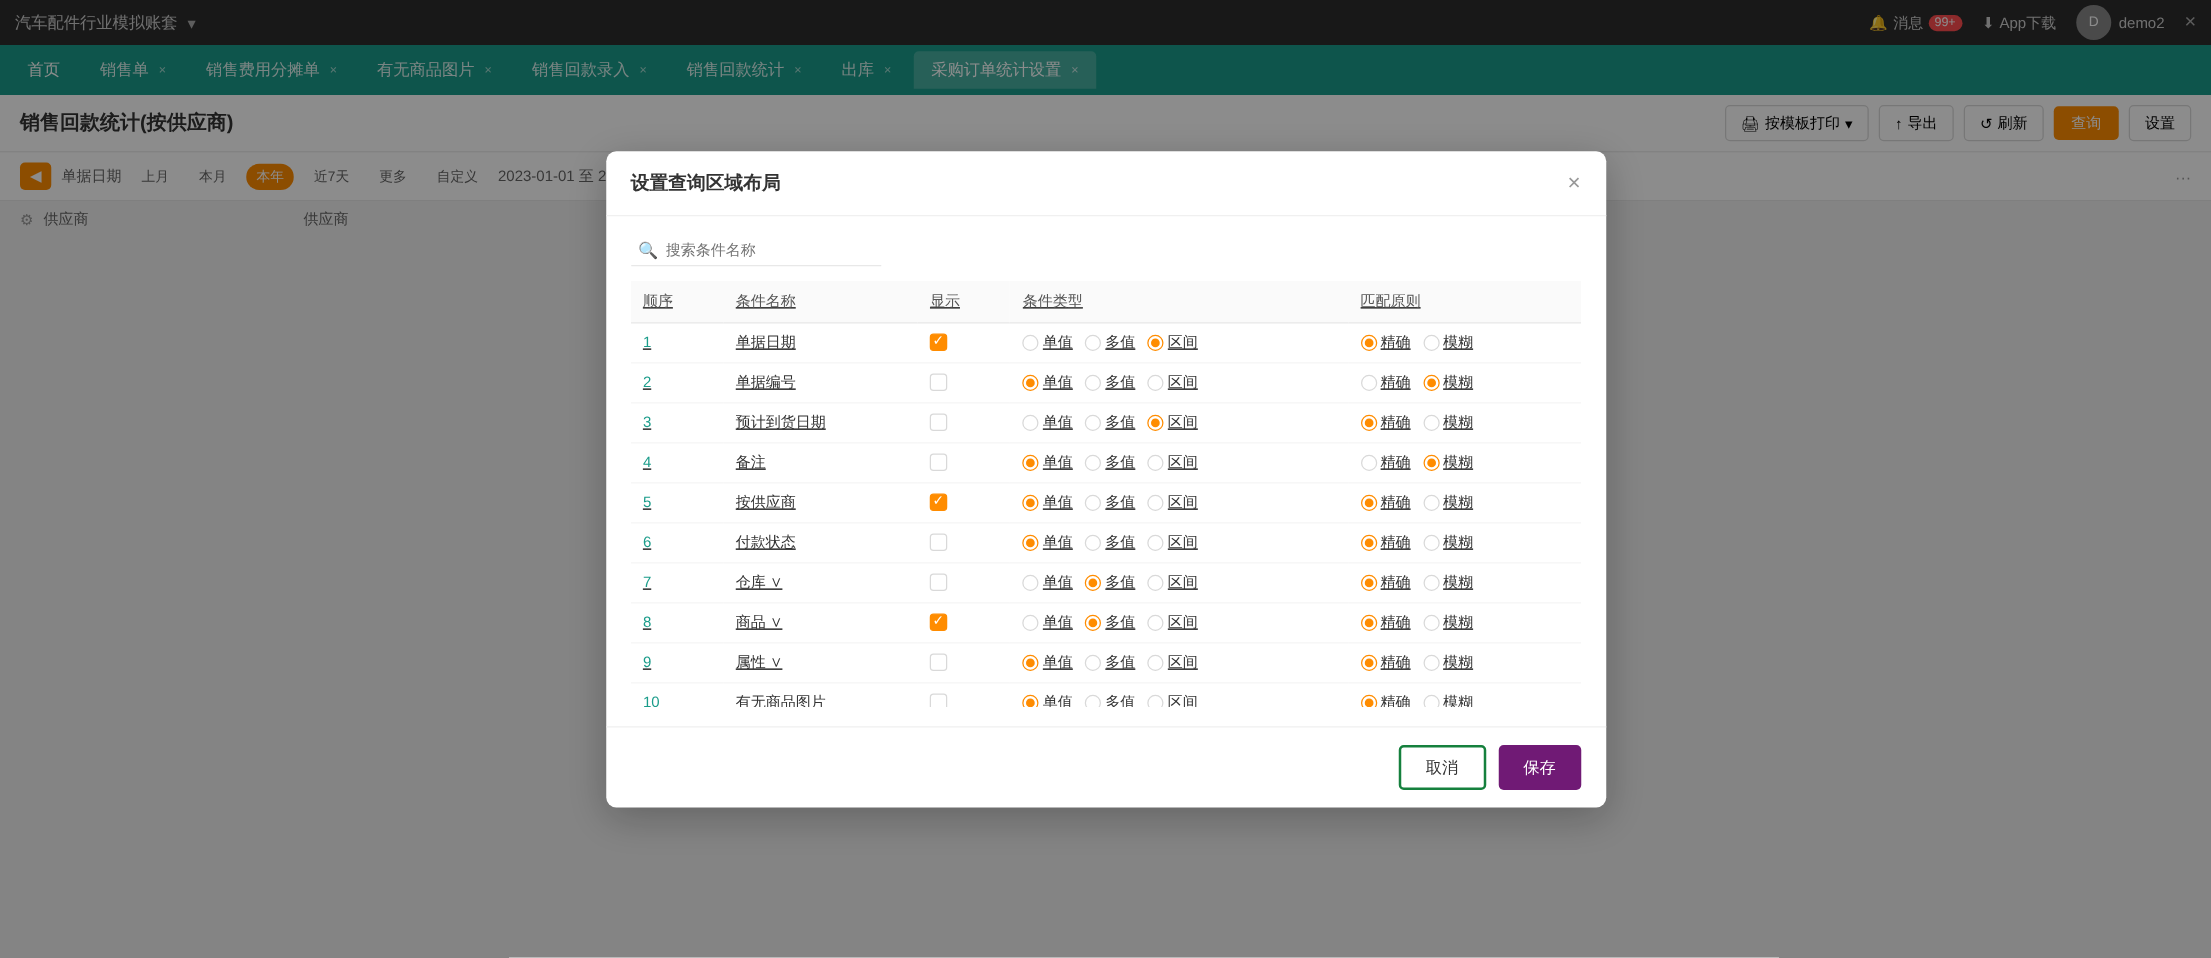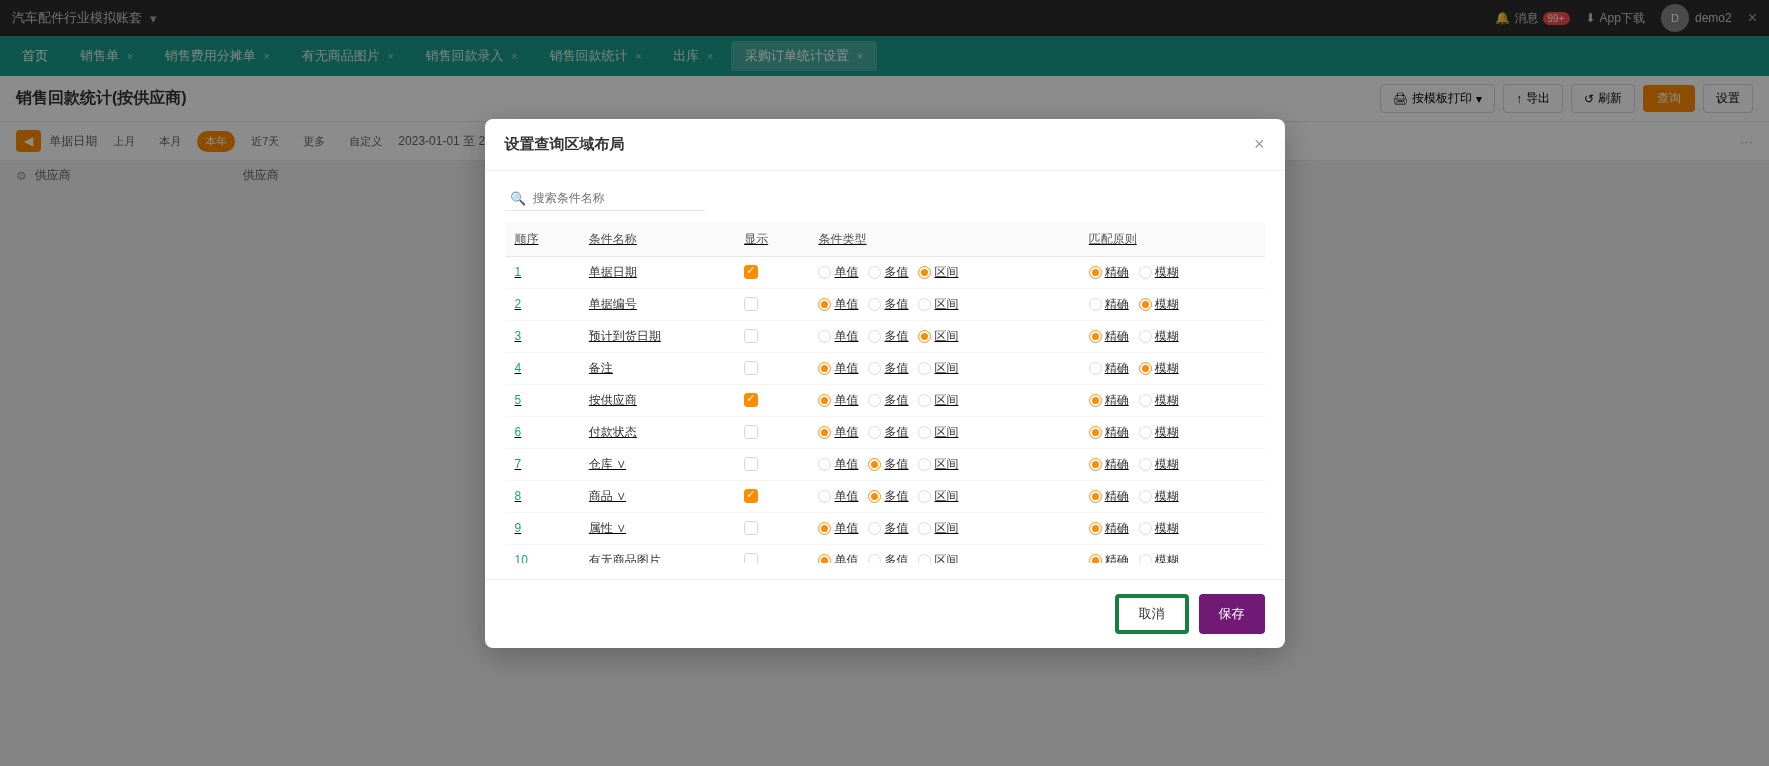--- a/index.html
+++ b/index.html
@@ -217,7 +217,7 @@
     .table-scroll::-webkit-scrollbar-thumb { background: #ccc; border-radius: 3px; }
 
     
-    .btn-cancel { border: 4px solid #15803d; background: white; padding: 7px 20px; border-radius: 4px; cursor: pointer; font-size: 13px; color: #333; }
+    .btn-cancel { border: 2px solid #15803d; background: white; padding: 7px 20px; border-radius: 4px; cursor: pointer; font-size: 13px; color: #333; }
     .btn-save { background: #701a75; color: white; border: none; padding: 7px 20px; border-radius: 4px; cursor: pointer; font-size: 13px; font-weight: 500; }
 
     

